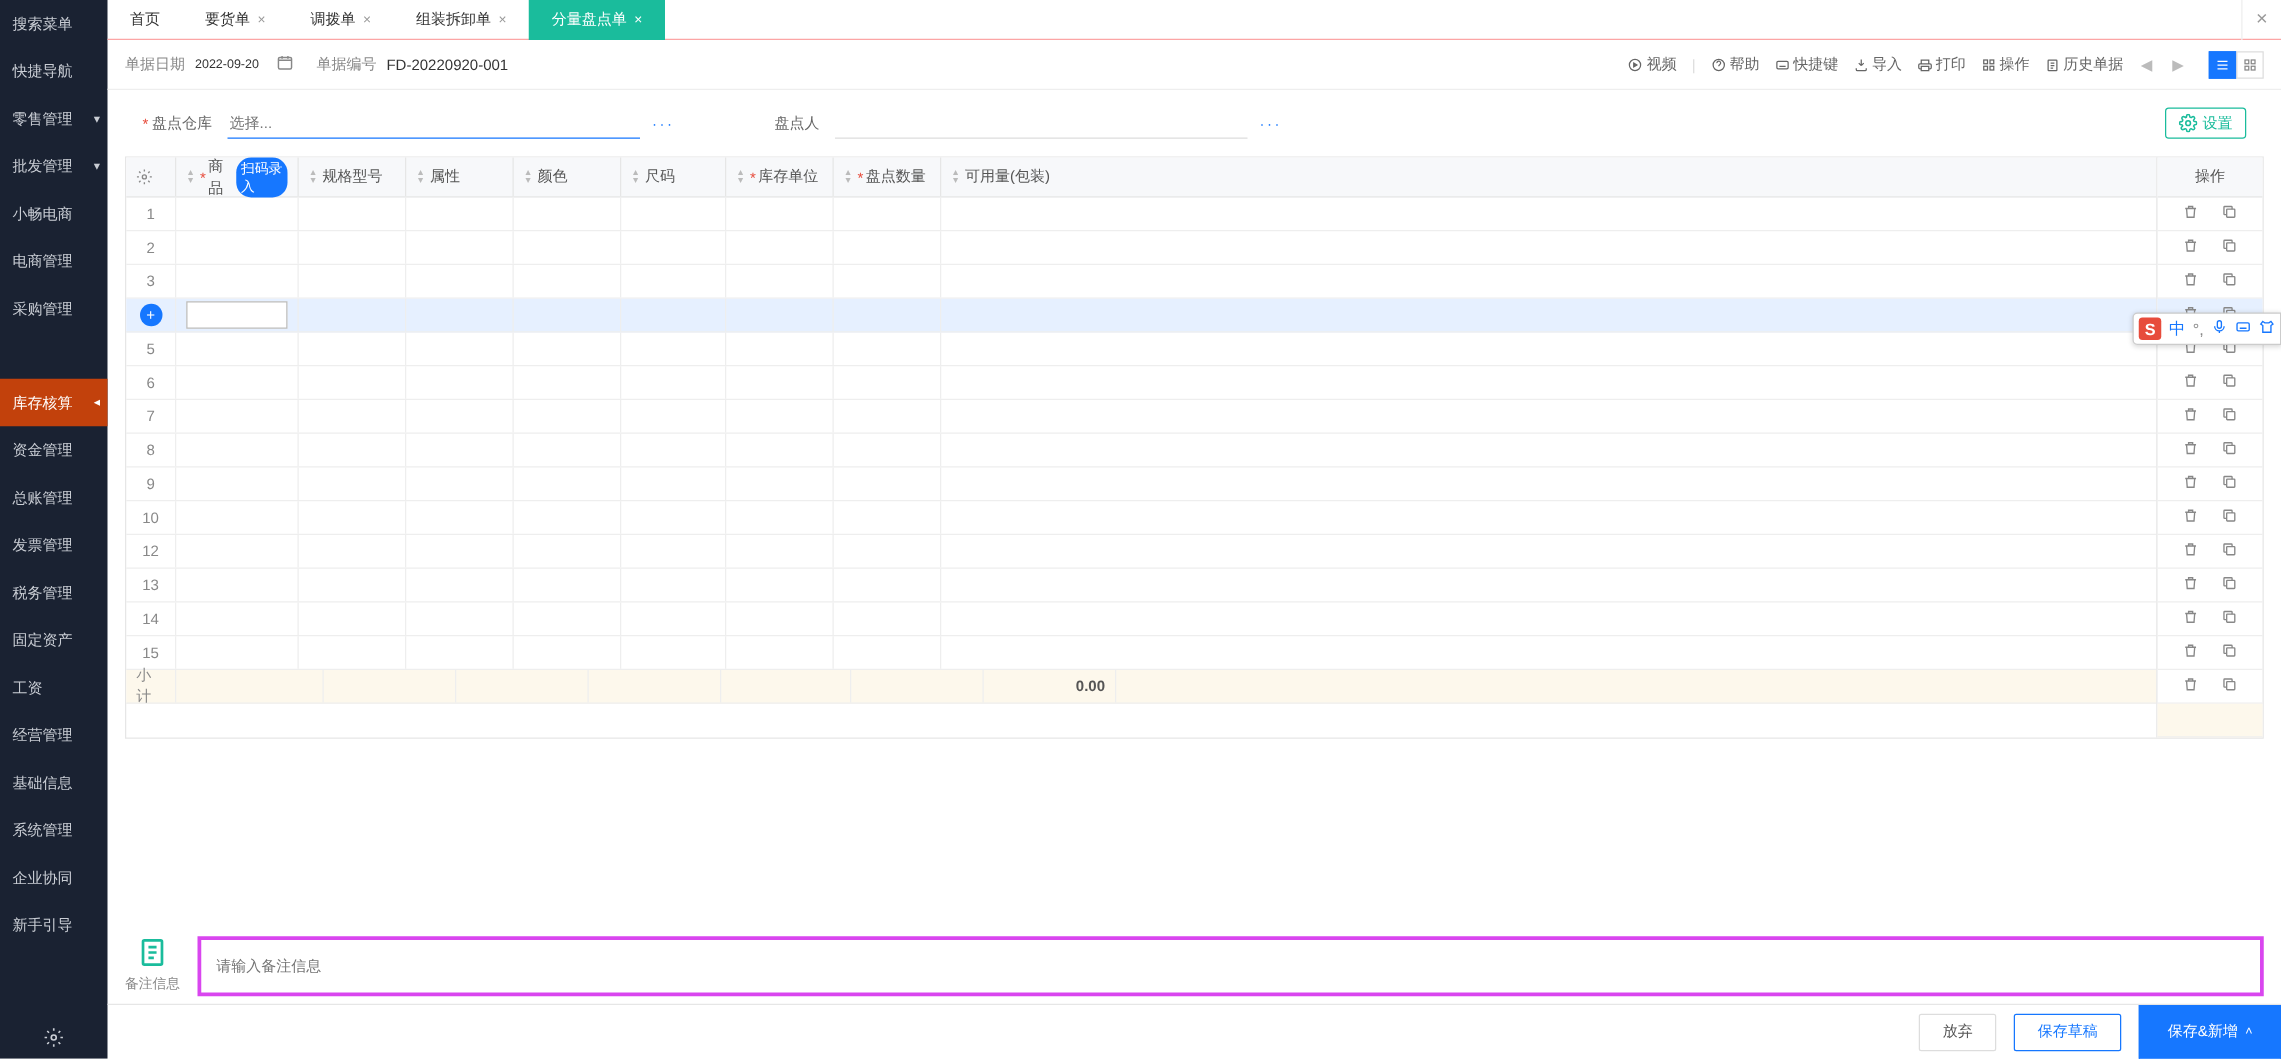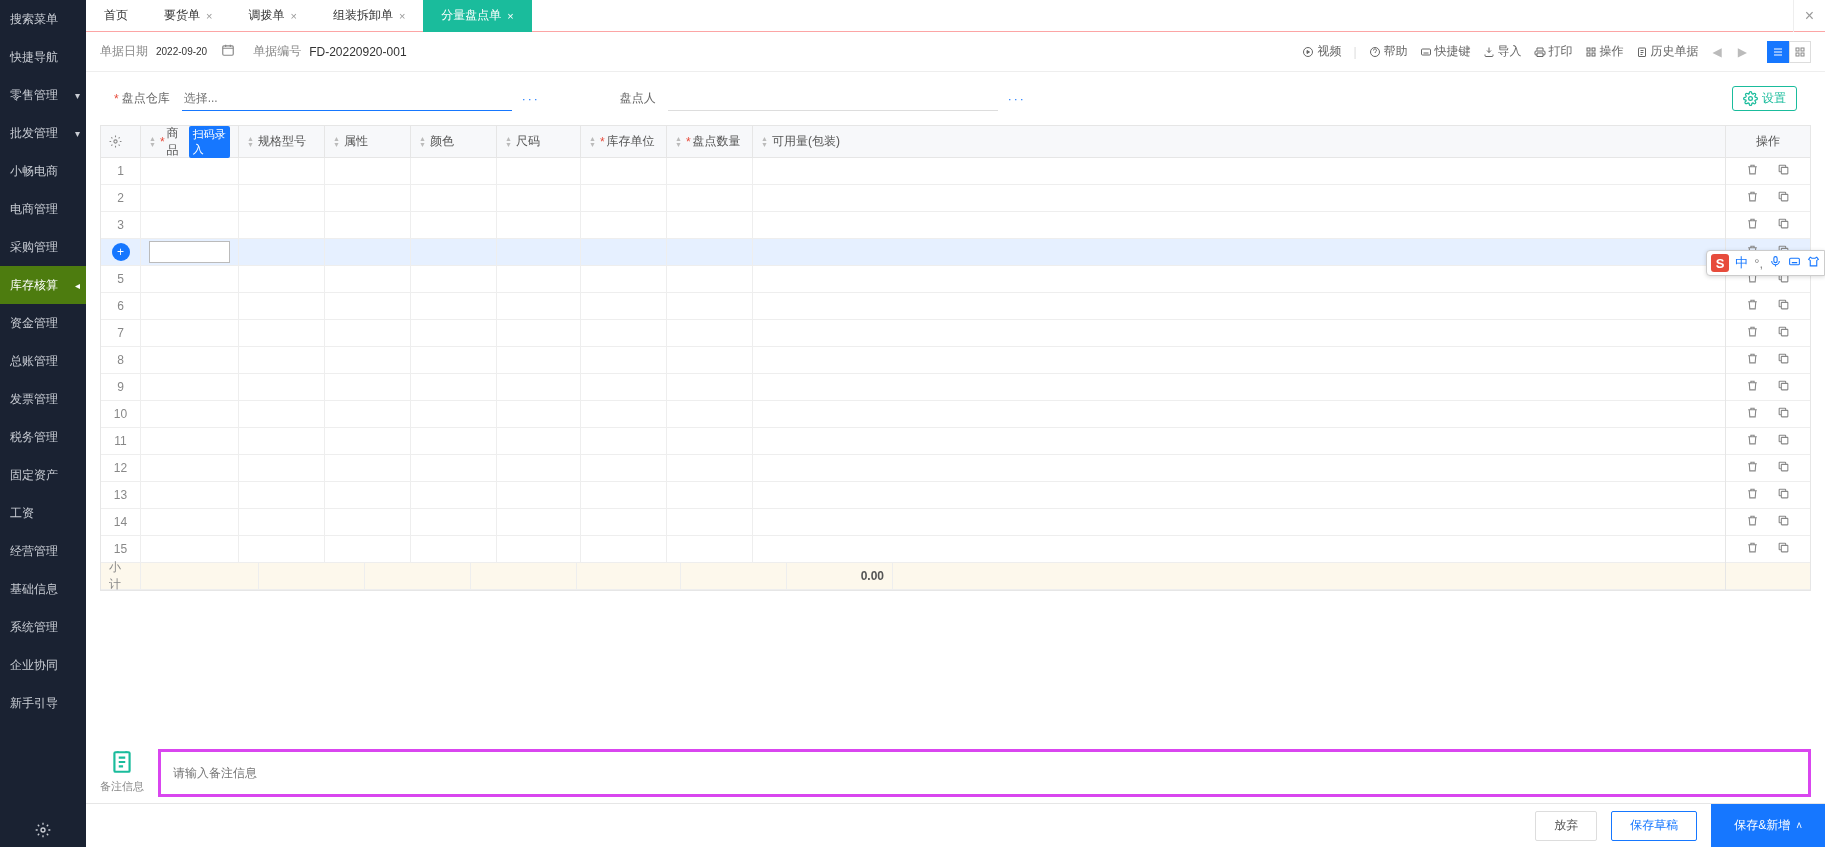--- a/index.html
+++ b/index.html
@@ -47,7 +47,7 @@
 .ghead .cell:last-child{border-right:none;}
 .ghead .sorter{display:inline-flex;flex-direction:column;margin-right:4px;font-size:7px;line-height:6px;color:#bbb;}
 .ghead .req{color:#e74c3c;margin-right:2px;}
-.ghead .badge{background:#1677ff;color:#fff;border-radius:2px;padding:1px 4px;font-size:11px;margin-left:4px;}
+.ghead .badge{background:#1677ff;color:#fff;border-radius:12px;padding:1px 4px;font-size:11px;margin-left:4px;}
 .grow{display:flex;height:27px;border-bottom:1px solid #eee;}
 .grow .cell{border-right:1px solid #eee;display:flex;align-items:center;padding:0 8px;color:#555;}
 .grow .cell:last-child{border-right:none;}

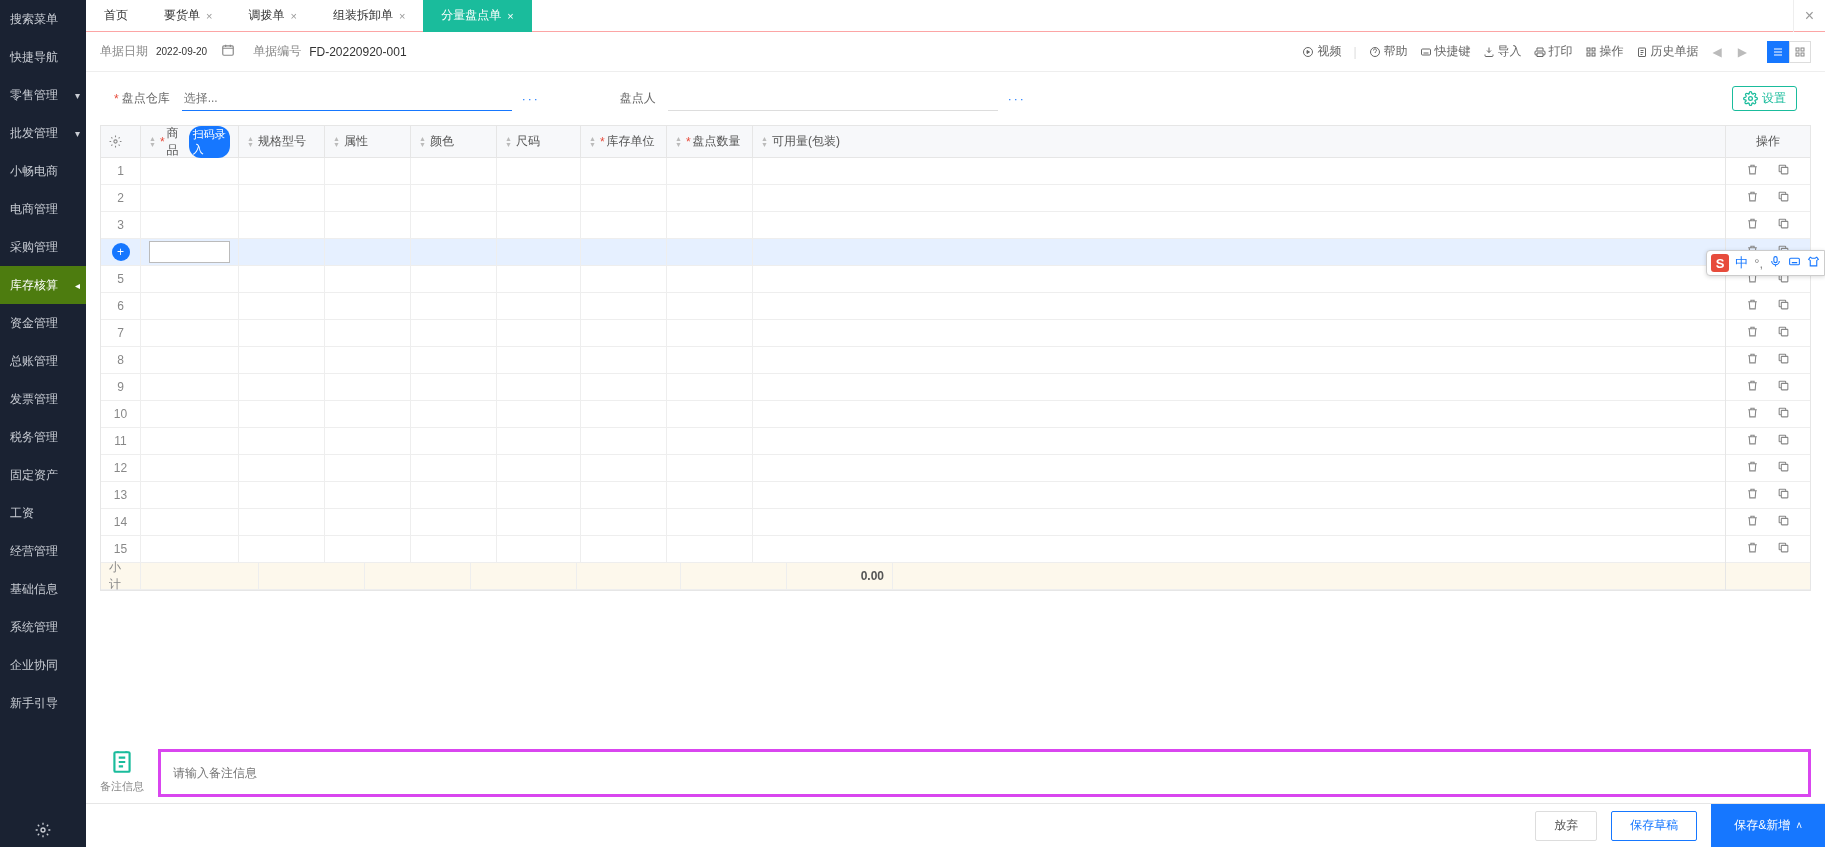--- a/index.html
+++ b/index.html
@@ -7,7 +7,7 @@
 .app{display:flex;width:100%;height:100%;}
 .sidebar{width:86px;background:#1a2232;color:#c9cdd4;display:flex;flex-direction:column;flex:none;}
 .sidebar .nav-item{height:38px;display:flex;align-items:center;padding:0 10px;cursor:pointer;position:relative;color:#c9cdd4;}
-.sidebar .nav-item.active{background:#4d7c0f;color:#fff;}
+.sidebar .nav-item.active{background:#c2410c;color:#fff;margin-top:37px;}
 .sidebar .nav-item .caret{position:absolute;right:6px;font-size:10px;}
 .sidebar .settings{margin-top:auto;height:34px;display:flex;align-items:center;justify-content:center;}
 .main{flex:1;display:flex;flex-direction:column;min-width:0;}

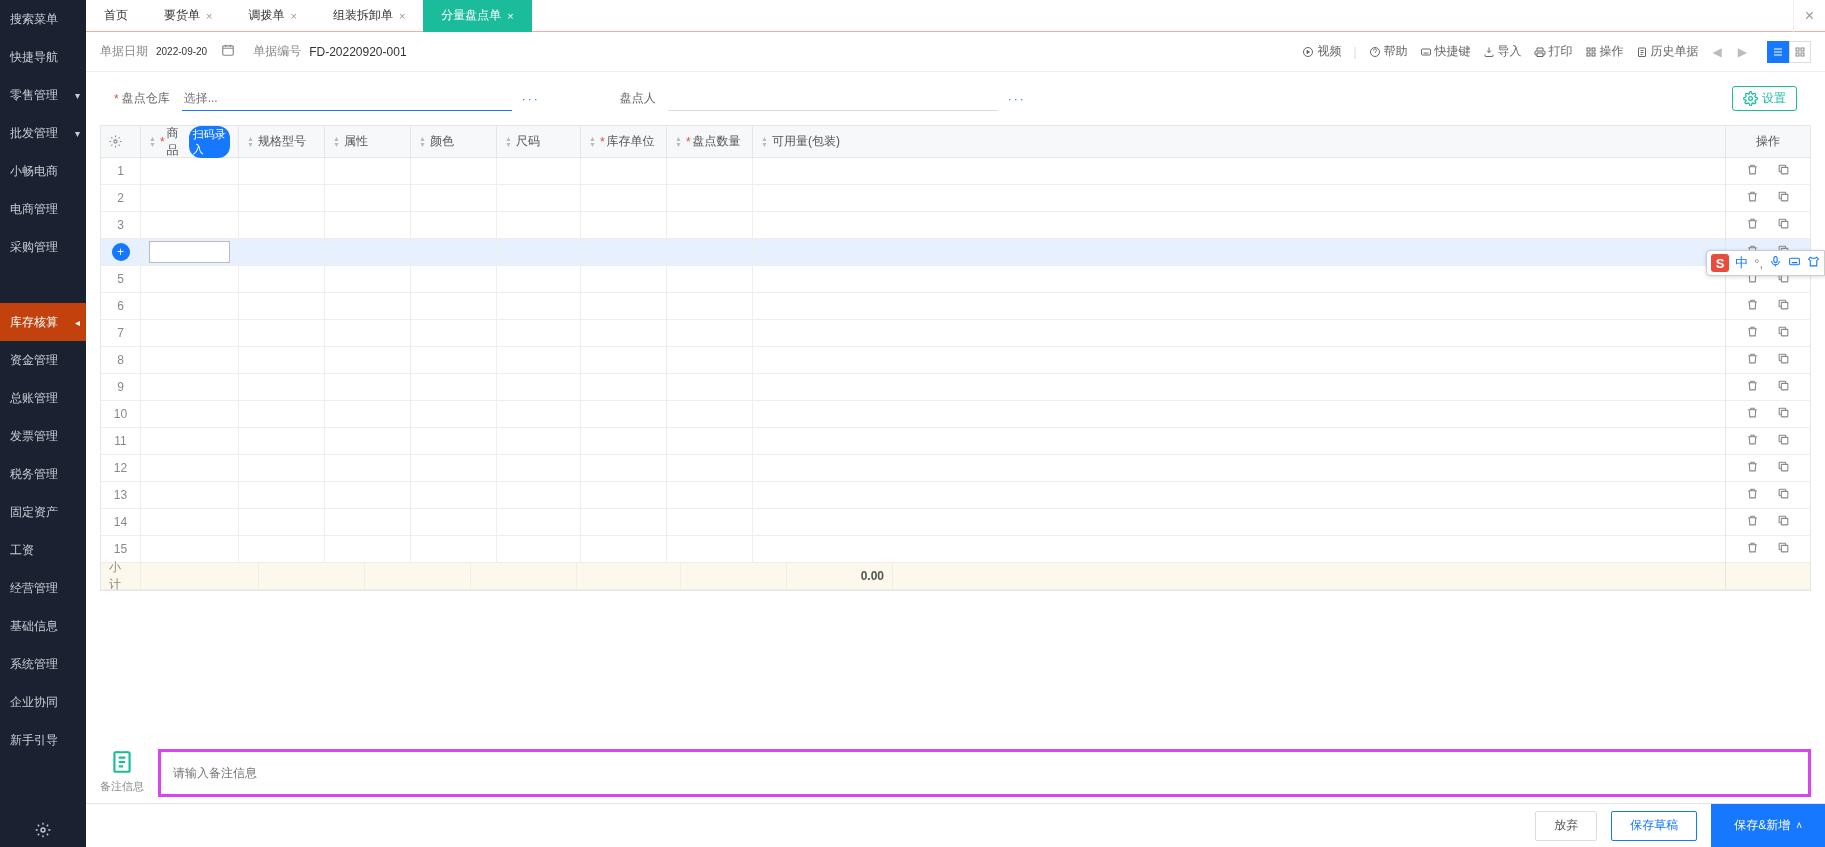--- a/index.html
+++ b/index.html
@@ -422,17 +422,6 @@
               <div class="cell c-avail"></div>
             </div>
             <div class="grow">
-              <div class="cell c-idx idx">11</div>
-              <div class="cell c-prod"></div>
-              <div class="cell c-spec"></div>
-              <div class="cell c-attr"></div>
-              <div class="cell c-color"></div>
-              <div class="cell c-size"></div>
-              <div class="cell c-unit"></div>
-              <div class="cell c-qty"></div>
-              <div class="cell c-avail"></div>
-            </div>
-            <div class="grow">
               <div class="cell c-idx idx">12</div>
               <div class="cell c-prod"></div>
               <div class="cell c-spec"></div>

